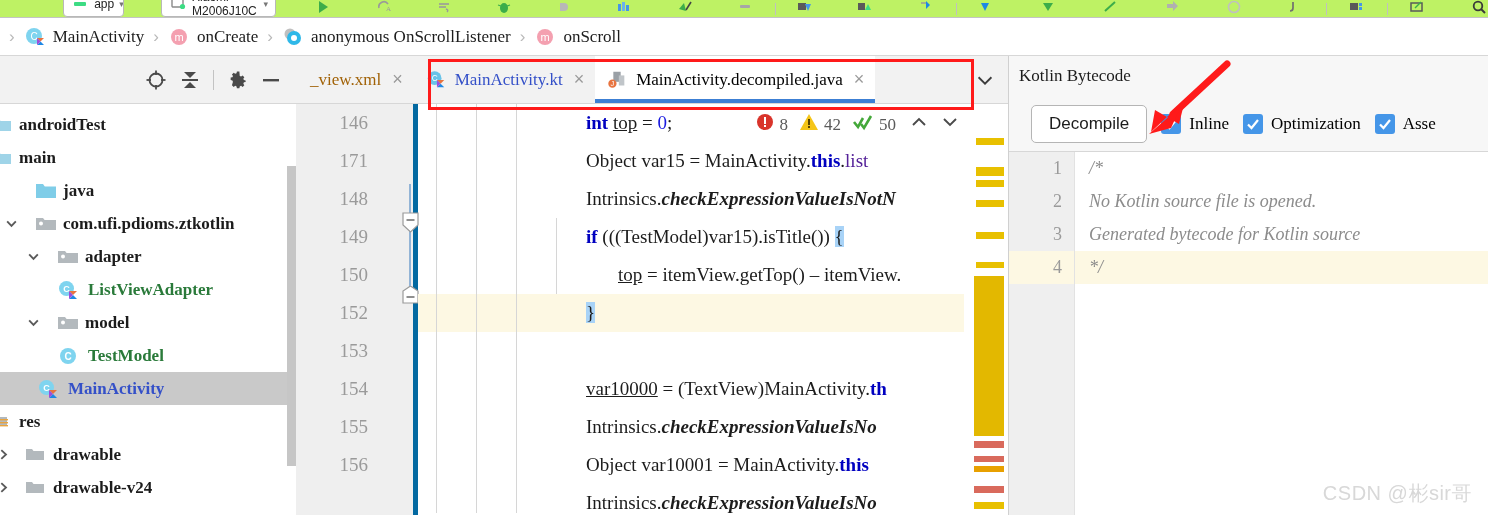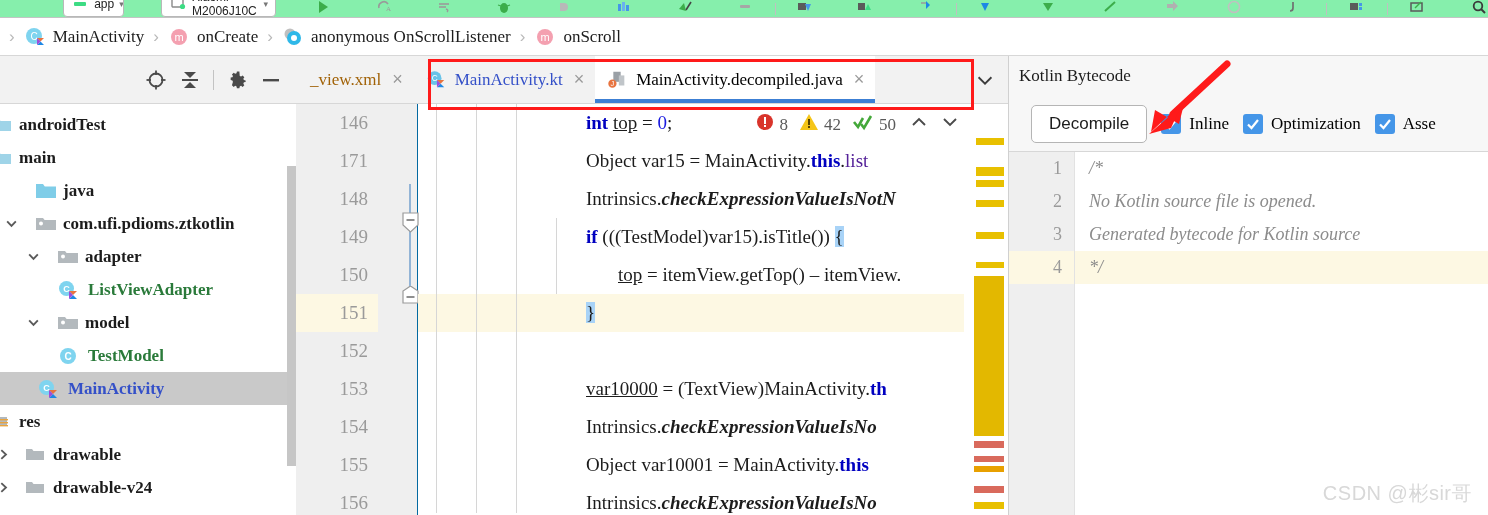--- a/index.html
+++ b/index.html
@@ -14,7 +14,7 @@
   
   .toolbar {
     position: absolute; left:0; top:0; width:1488px; height:18px;
-    background:#86efac; border-bottom:1px solid #c4c4c4;
+    background:#bef264; border-bottom:1px solid #c4c4c4;
     display:flex; align-items:flex-end; gap:16px;
   }
   .tb-combo {

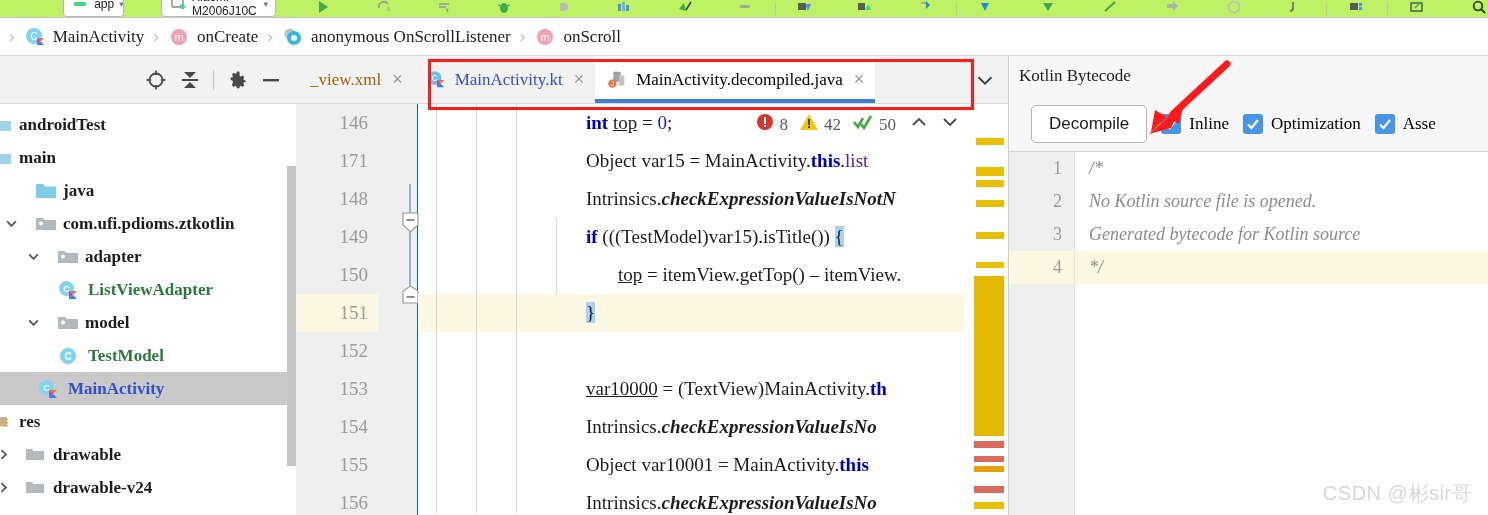--- a/index.html
+++ b/index.html
@@ -84,7 +84,7 @@
   .code-wrap { position:relative; height:411px; background:#fff; overflow:hidden; }
   .gutter {
     position:absolute; left:0; top:0; width:122px; height:411px; background:#efefef;
-    border-right:1px solid #0369a1;
+    border-right:5px solid #0369a1;
   }
   .gut-num {
     height:38px; line-height:38px; text-align:right; padding-right:10px;

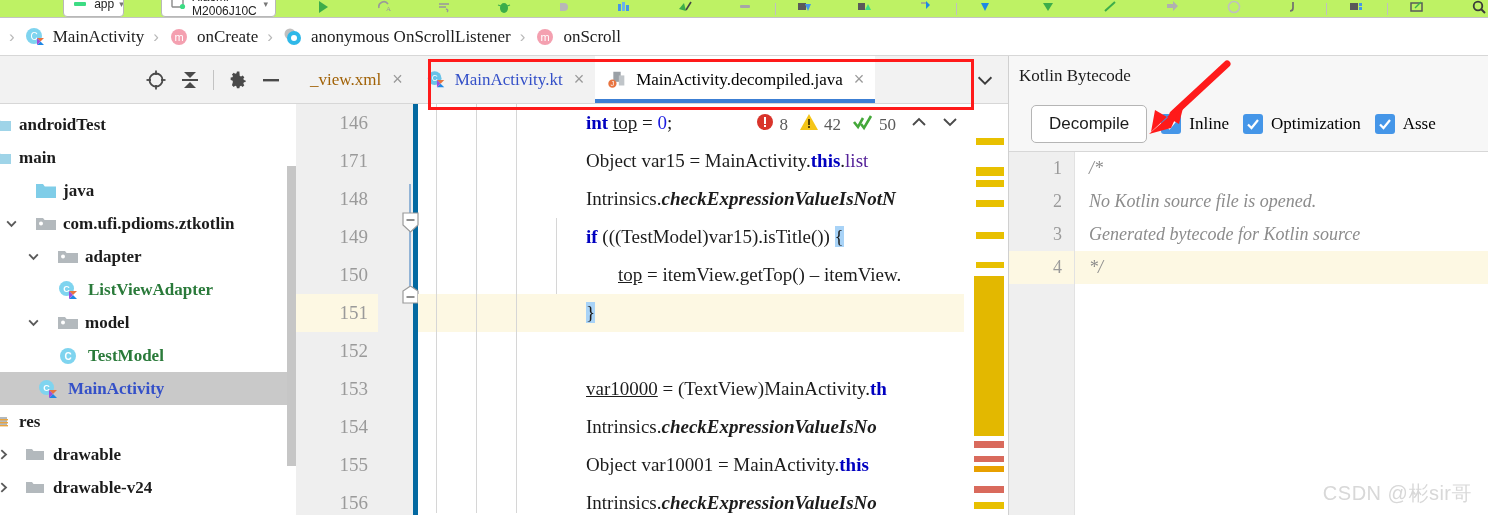--- a/index.html
+++ b/index.html
@@ -606,7 +606,6 @@
         <div class="gut-num">148</div>
         <div class="gut-num">149</div>
         <div class="gut-num">150</div>
-        <div class="gut-num hl">151</div>
         <div class="gut-num">152</div>
         <div class="gut-num">153</div>
         <div class="gut-num">154</div>

